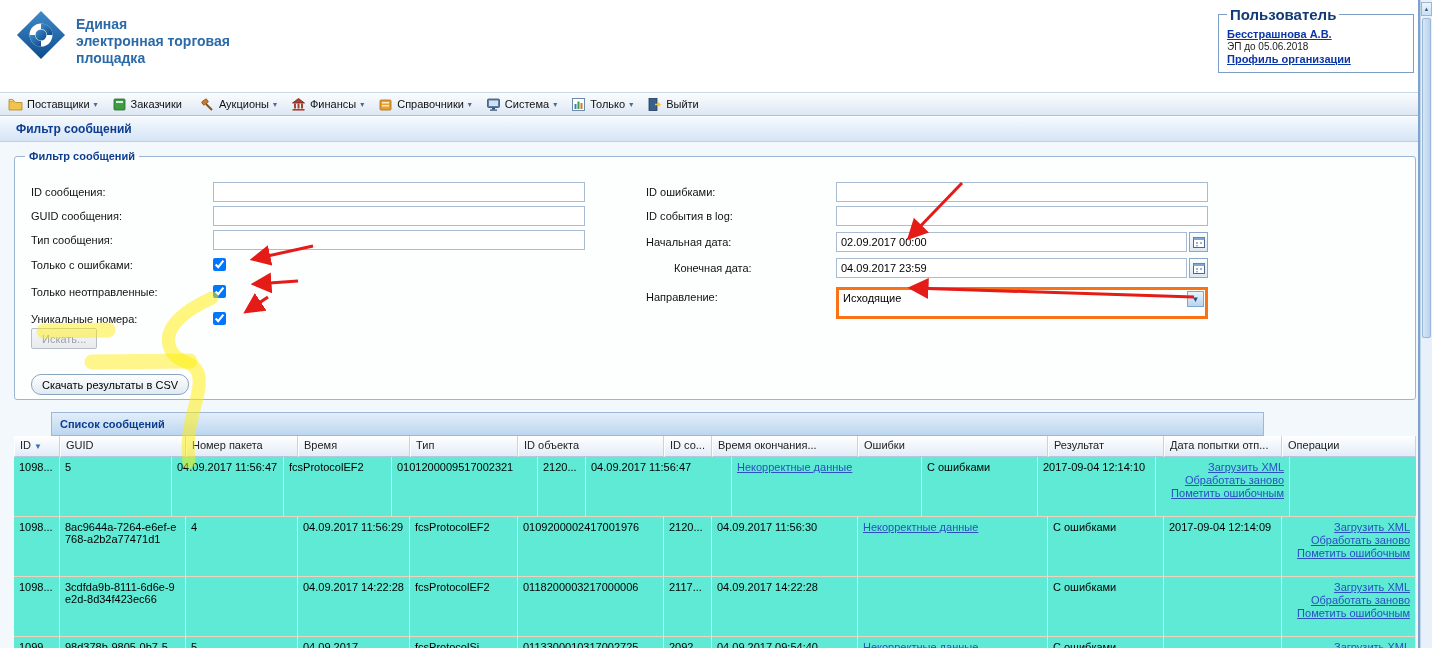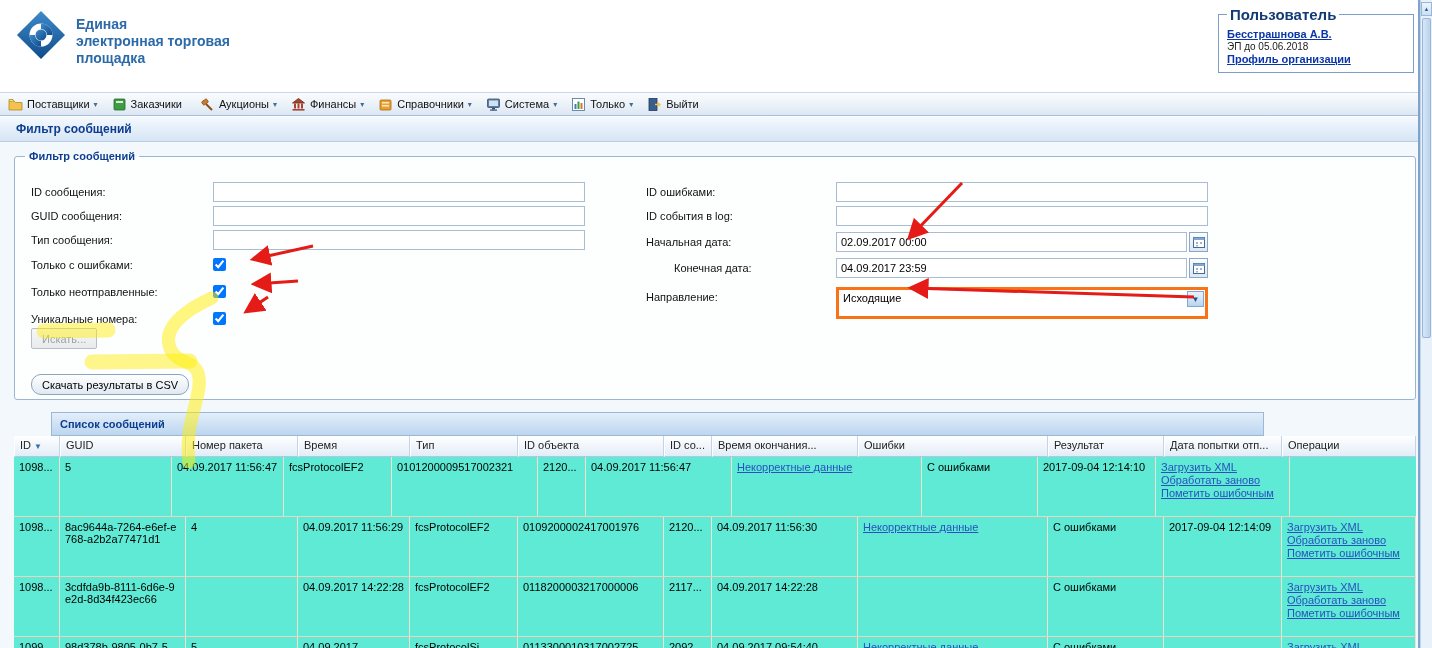--- a/index.html
+++ b/index.html
@@ -67,7 +67,7 @@
   .c0{width:46px} .c1{width:126px} .c2{width:112px} .c3{width:112px} .c4{width:108px} .c5{width:146px}
   .c6{width:48px} .c7{width:146px} .c8{width:190px} .c9{width:116px} .c10{width:118px} .c11{width:134px}
   .lnk { color:#2b50c0; text-decoration:underline; cursor:pointer; }
-  .op { display:block; margin-bottom:1px; }
+  .op { display:block; margin-bottom:1px;text-align:right; }
 
   
   .vline { position:absolute; right:12px; top:0; width:2px; height:648px; background:#7fa3cc; }

